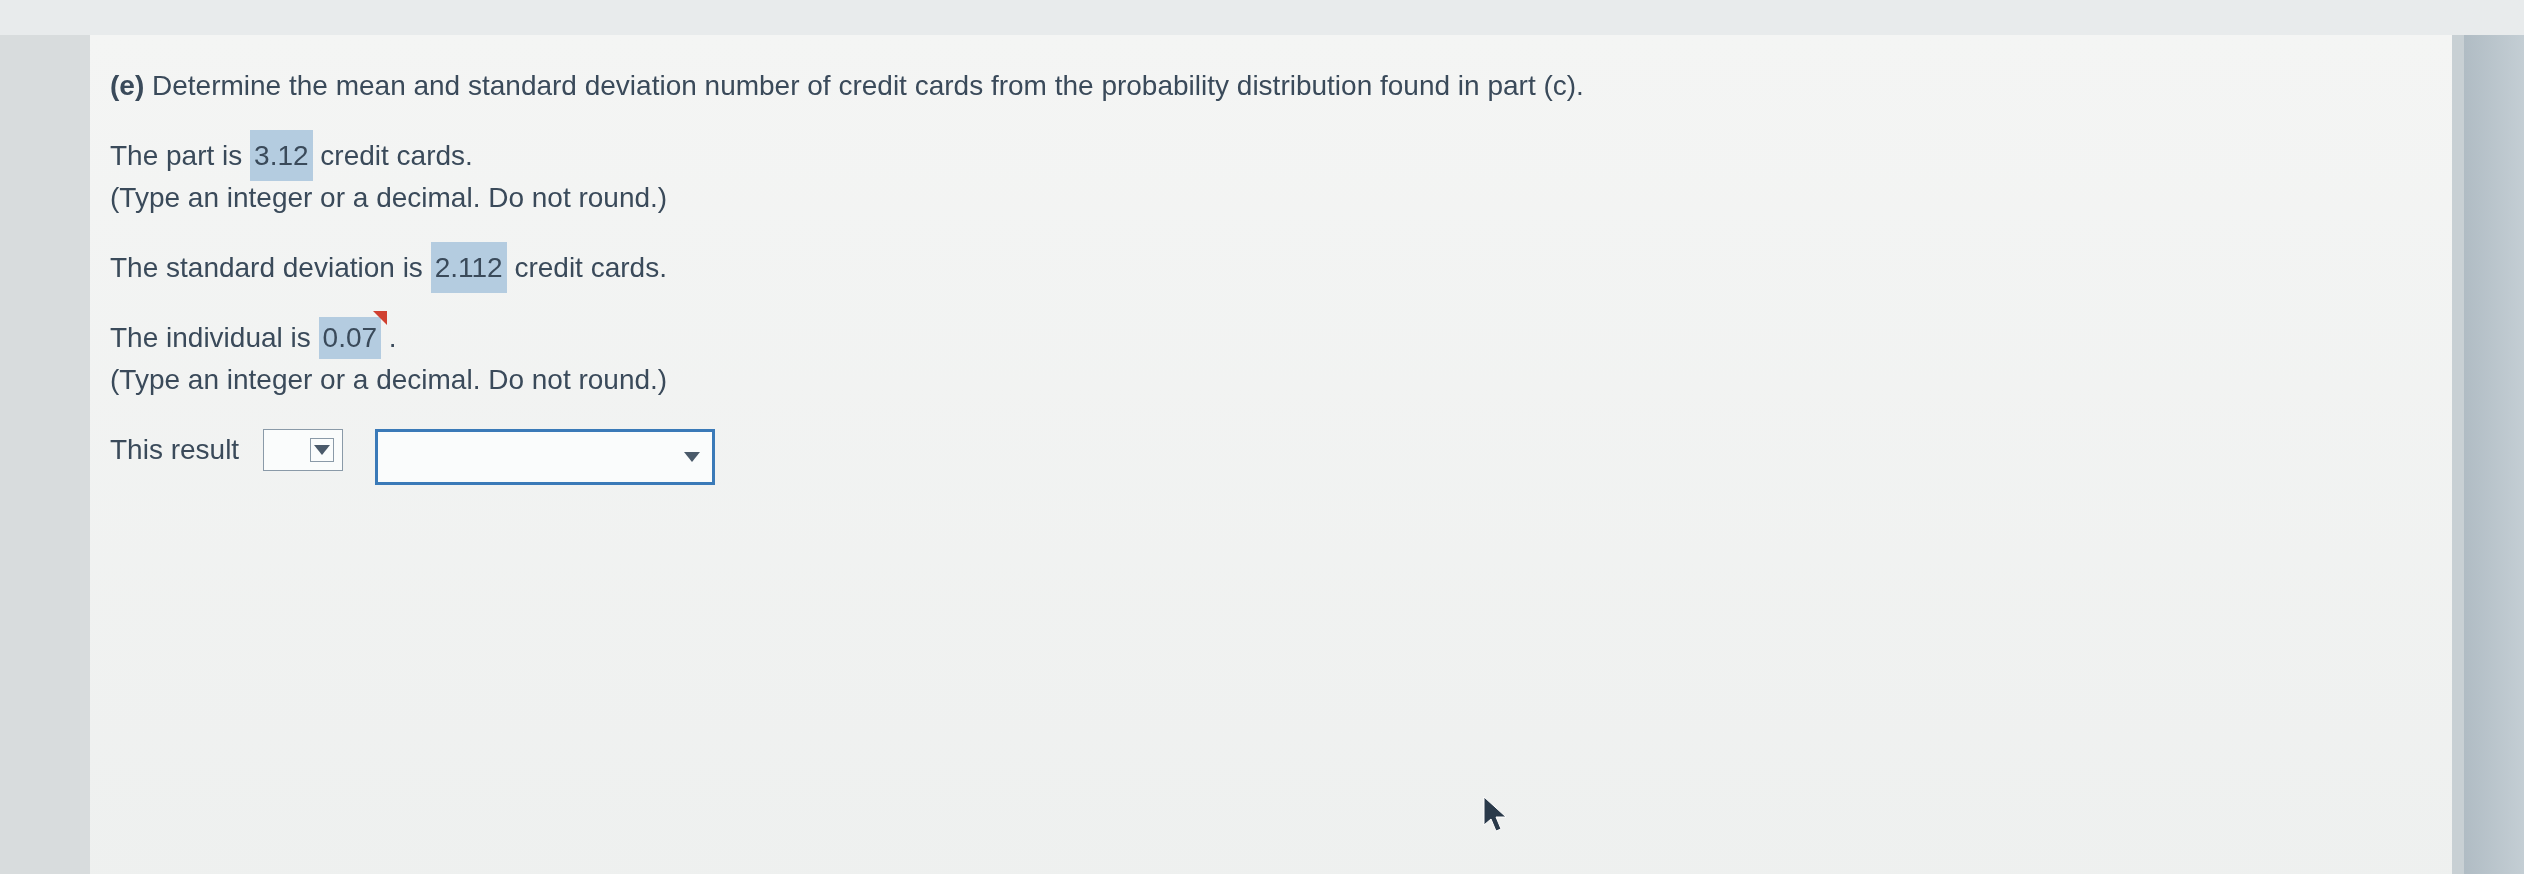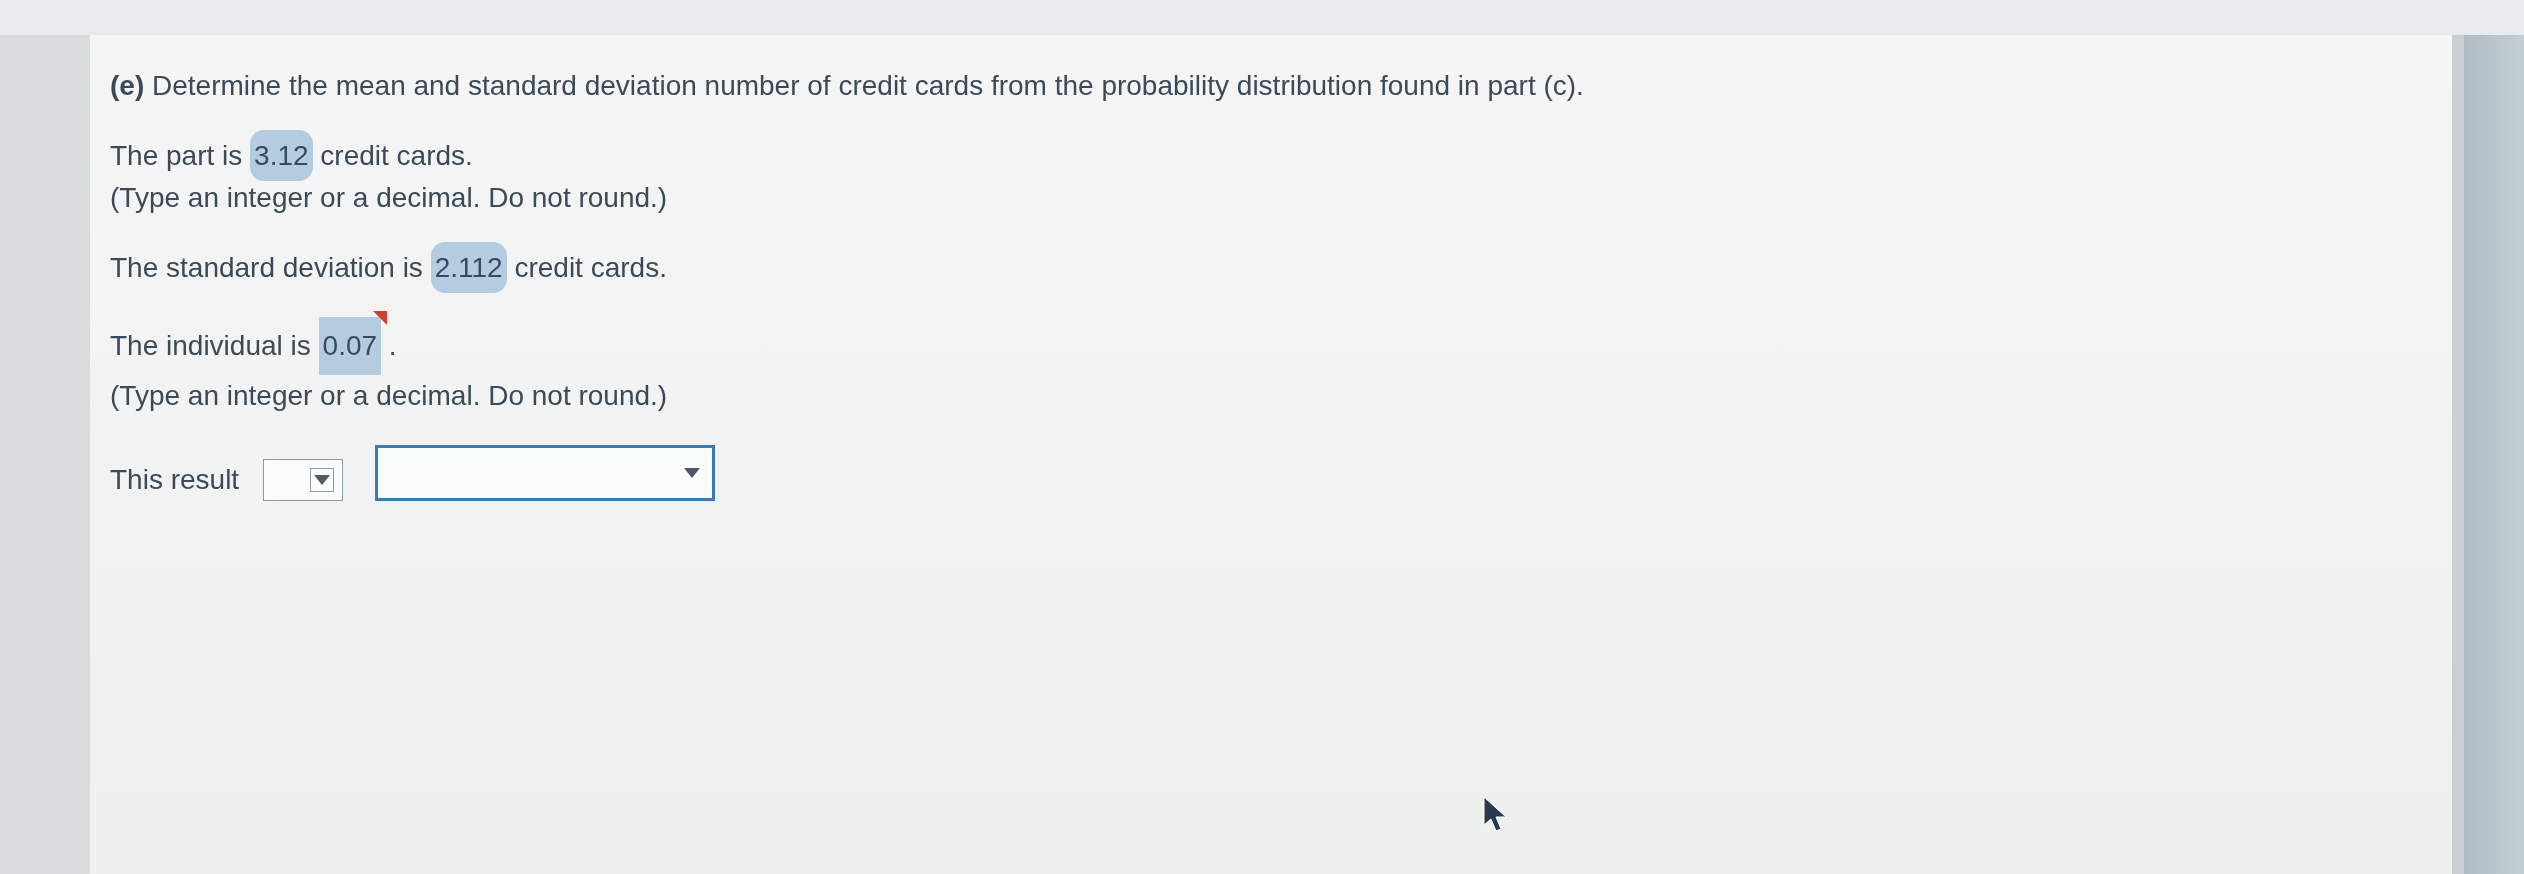--- a/index.html
+++ b/index.html
@@ -50,7 +50,6 @@
     .highlight {
       background: #b4cce0;
       padding: 10px 4px;
-      border-radius: 14px;
     }
     .highlight-err {
       background: #b4cce0;

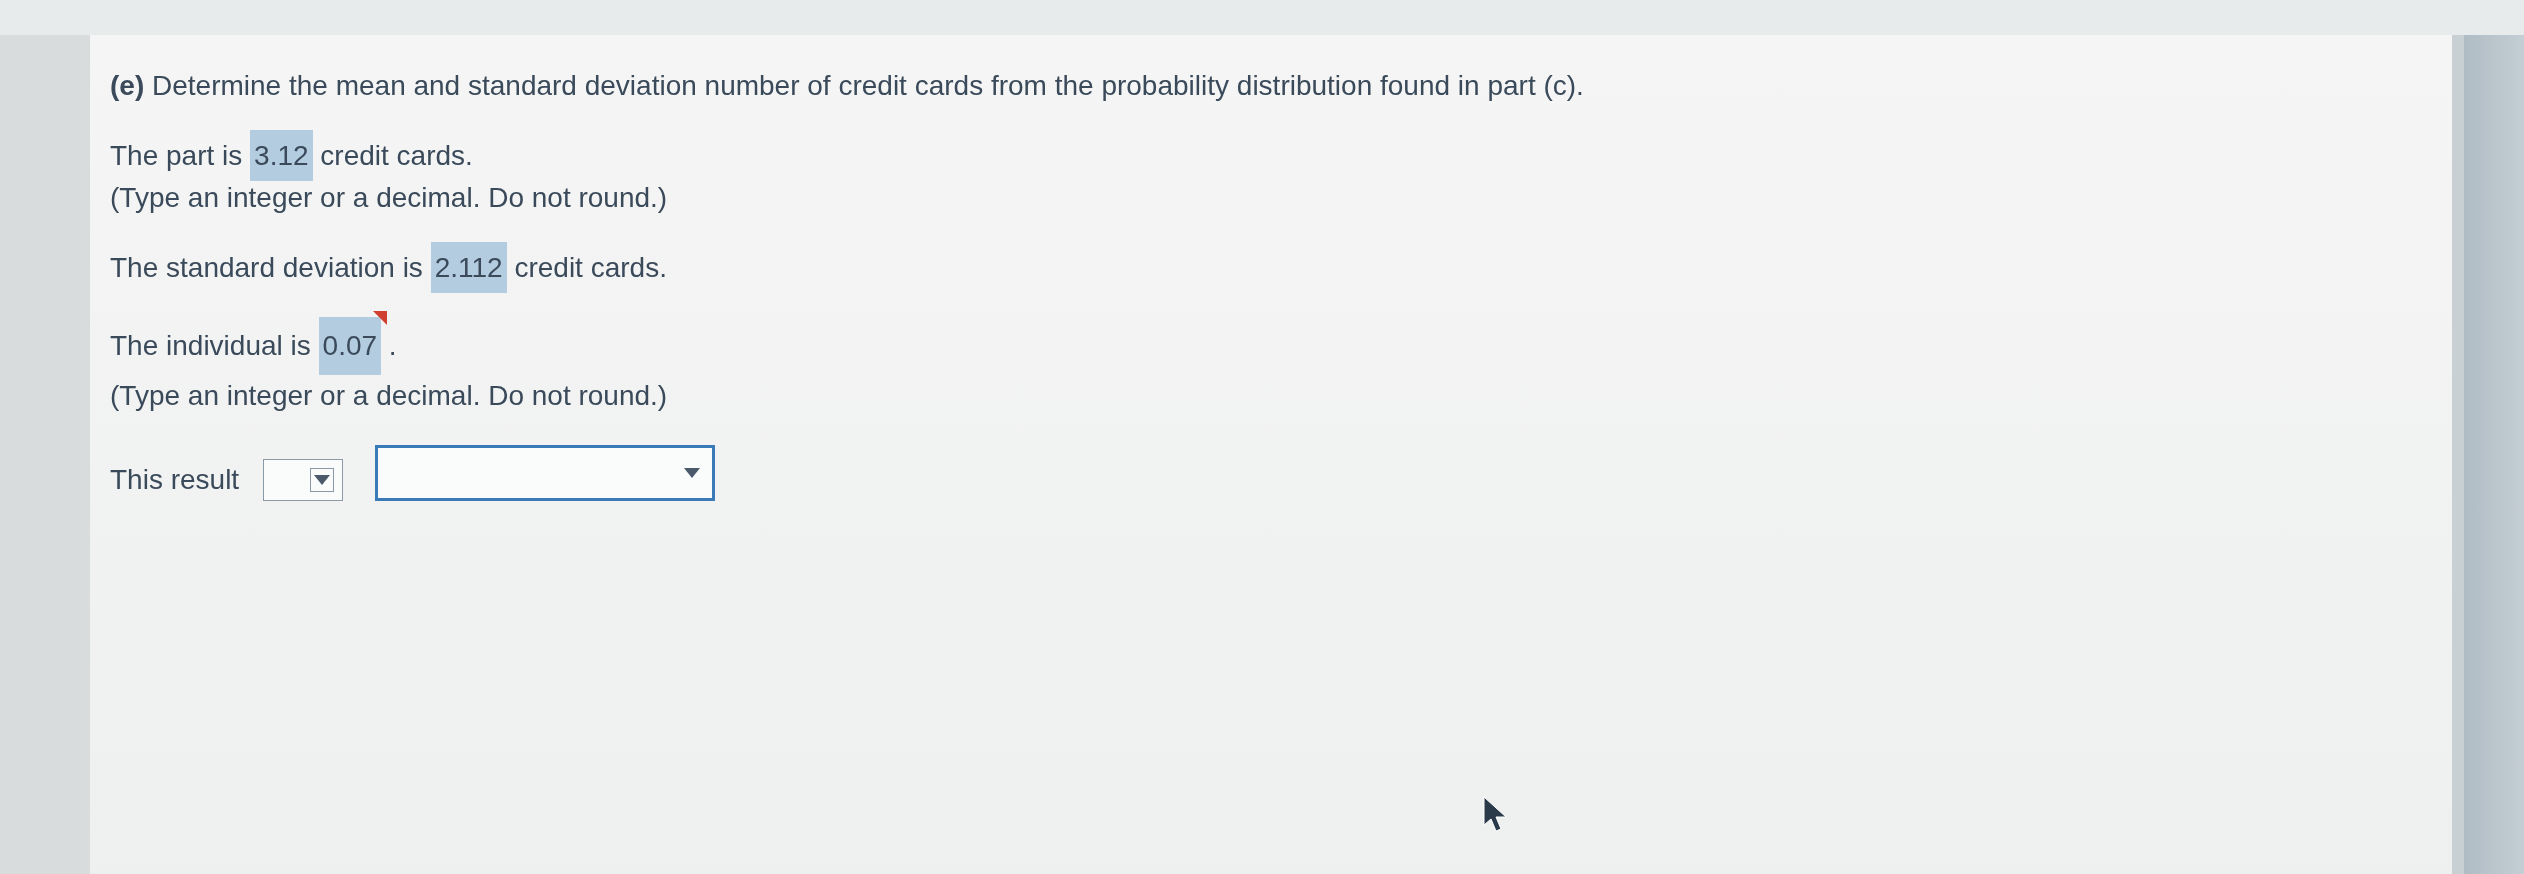--- a/index.html
+++ b/index.html
@@ -53,7 +53,7 @@
     }
     .highlight-err {
       background: #b4cce0;
-      padding: 8px 4px;
+      padding: 0 4px;
       position: relative;
       display: inline-block;
     }

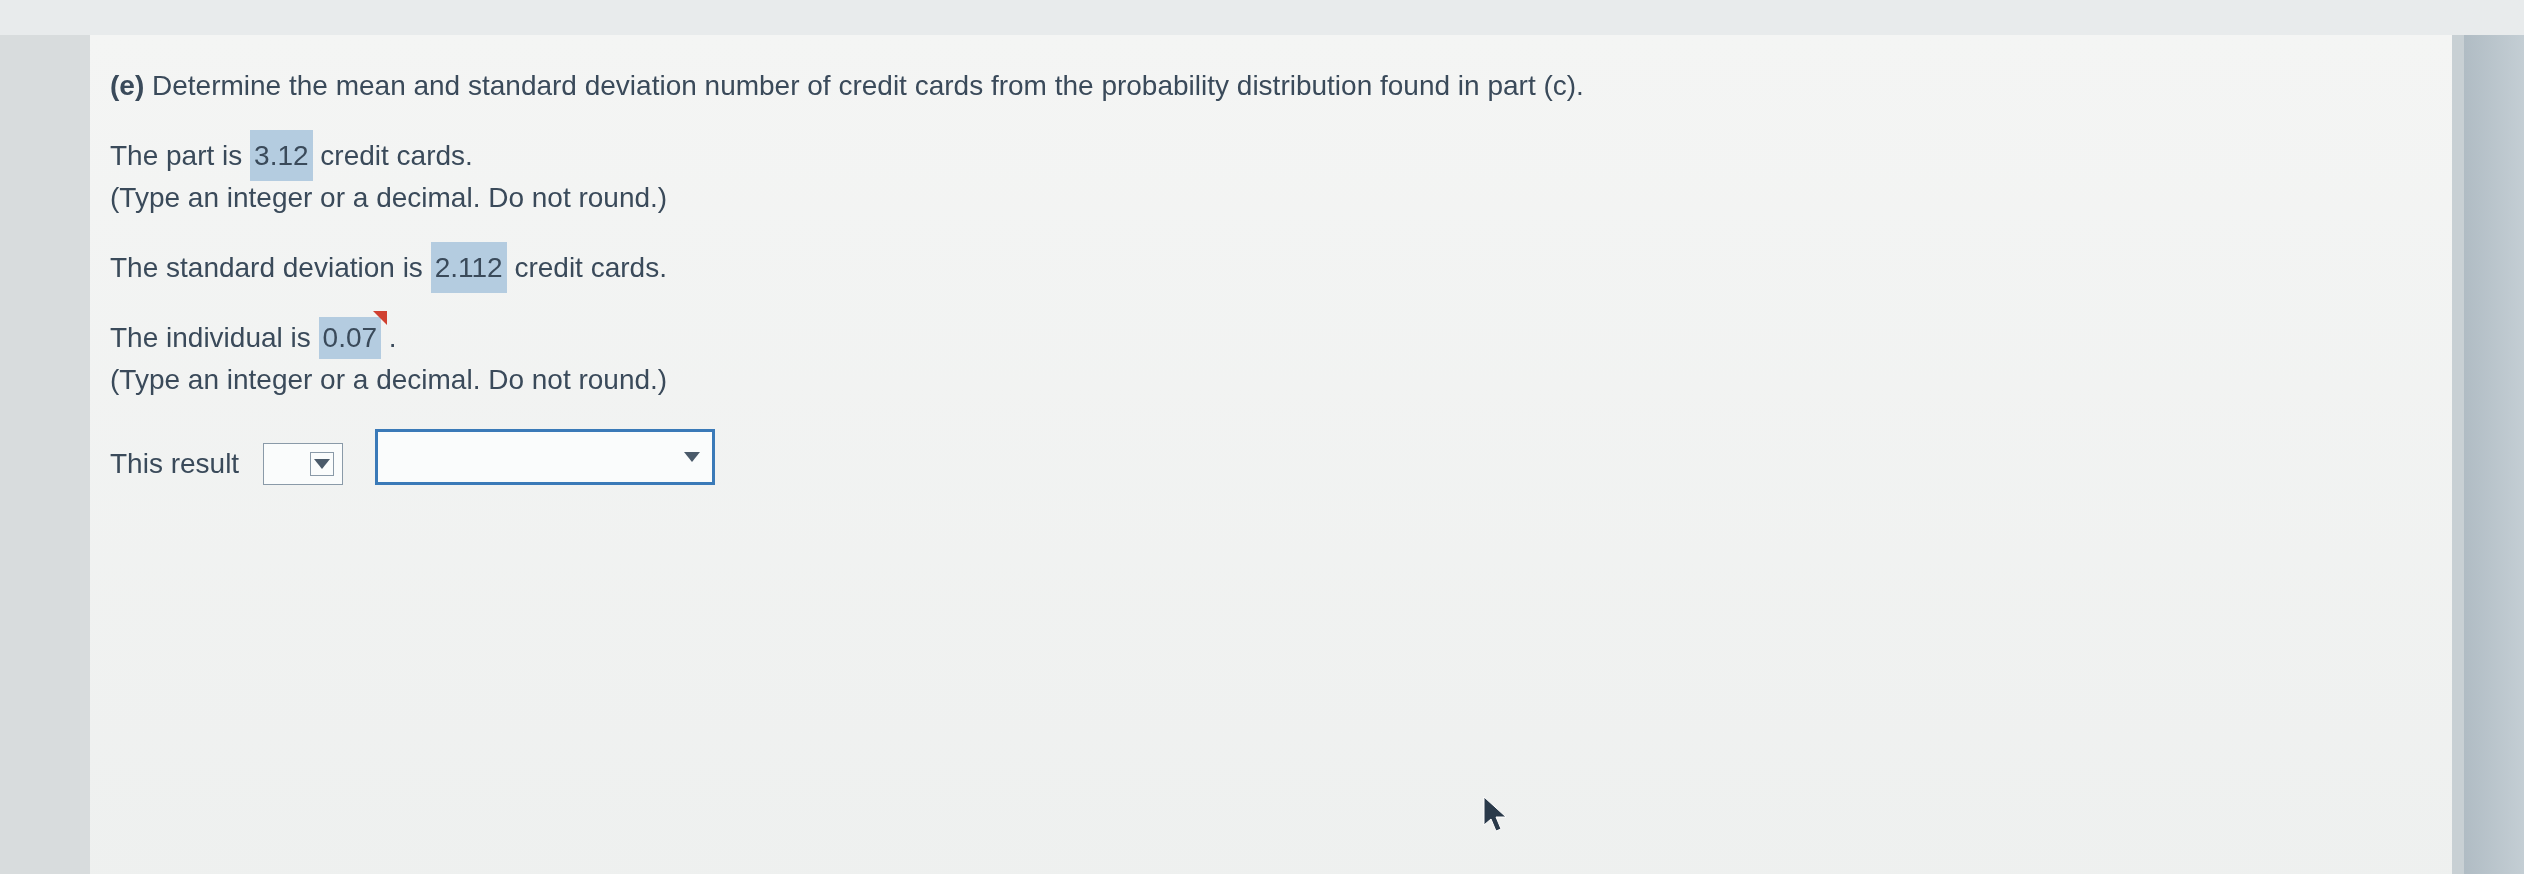--- a/index.html
+++ b/index.html
@@ -116,7 +116,7 @@
     }
     .last-line {
       display: flex;
-      align-items: flex-end;
+      align-items: flex-start;
       flex-wrap: wrap;
       gap: 16px;
     }

